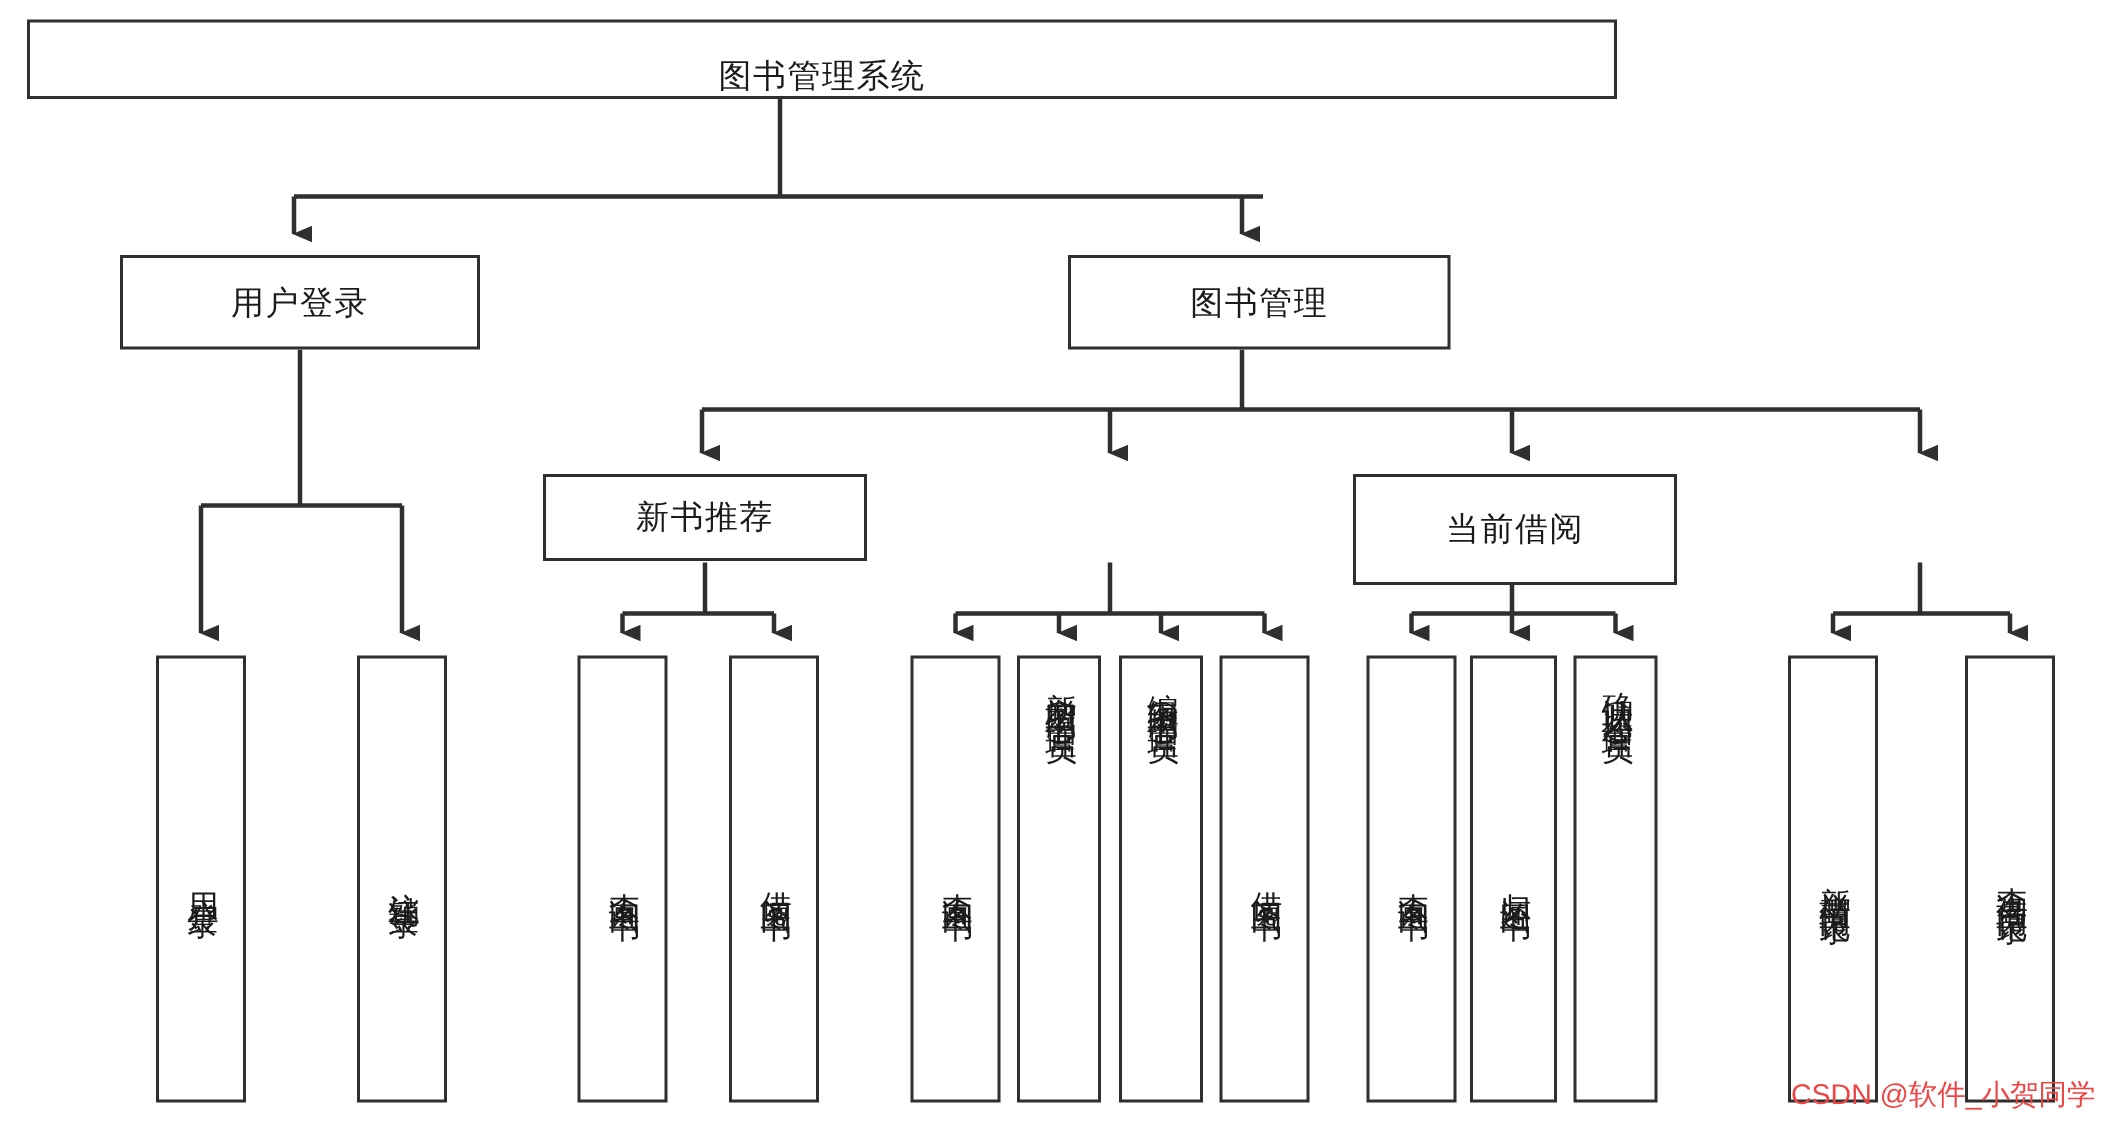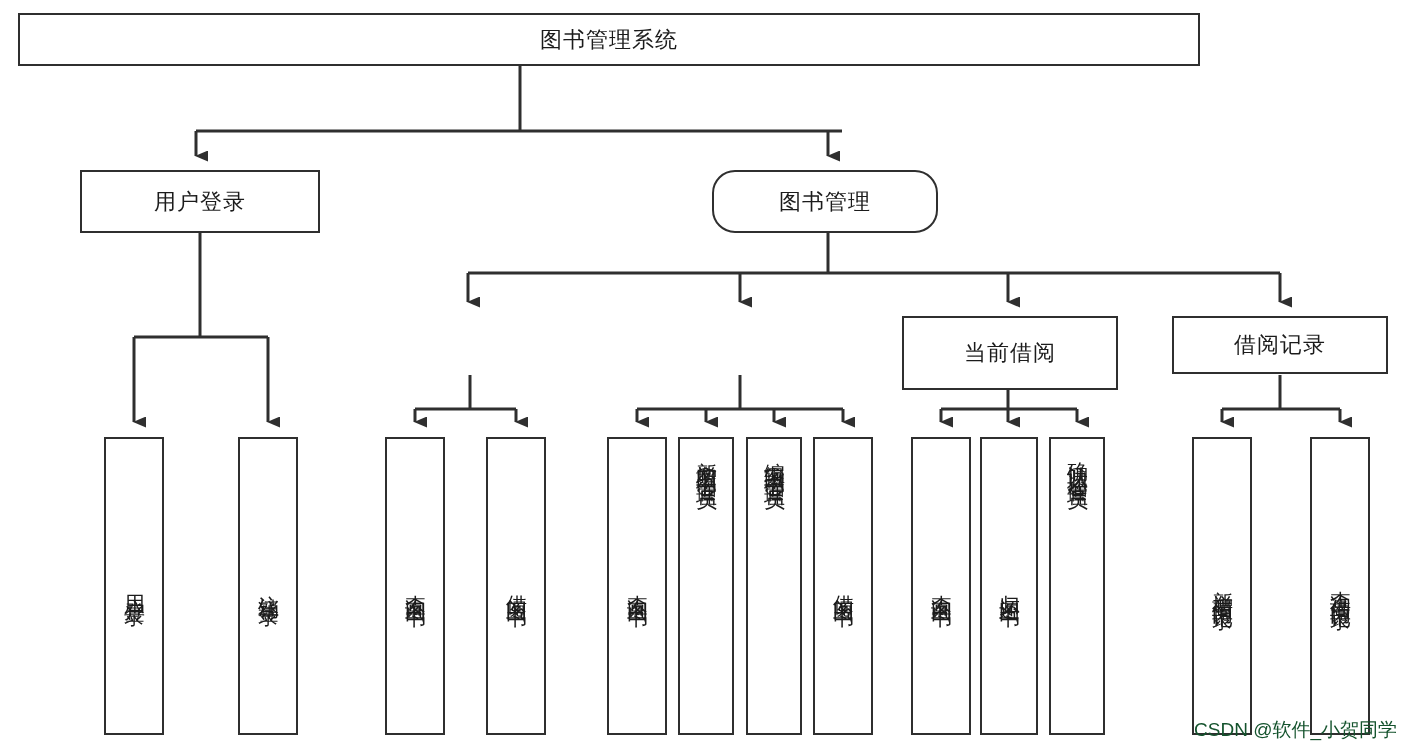--- a/index.html
+++ b/index.html
@@ -123,7 +123,7 @@
     </g>
   </svg>
 
-  <div class="node" style="left:18px; top:13px; width:1182px; height:53px;">
+  <div class="node" style="left:18px; top:13px; width:1060px; height:53px;align-items:flex-end;">
     <span class="node-label">图书管理系统</span>
   </div>
 

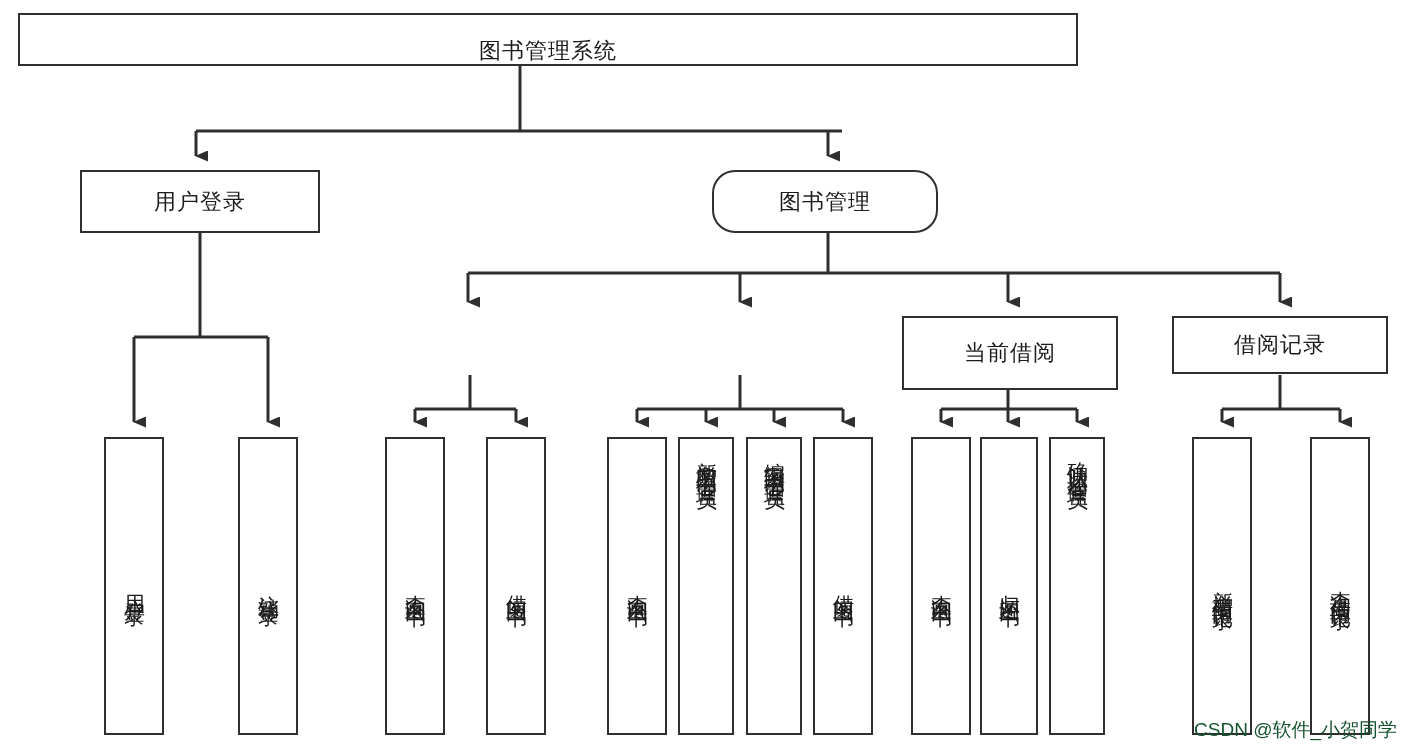--- a/index.html
+++ b/index.html
@@ -130,7 +130,7 @@
   <div class="node" style="left:80px; top:170px; width:240px; height:63px;">
     <span class="node-label">用户登录</span>
   </div>
-  <div class="node" style="left:712px; top:170px; width:226px; height:63px;border-radius:23px;">
+  <div class="node" style="left:712px; top:170px; width:255px; height:63px;">
     <span class="node-label">图书管理</span>
   </div>
 

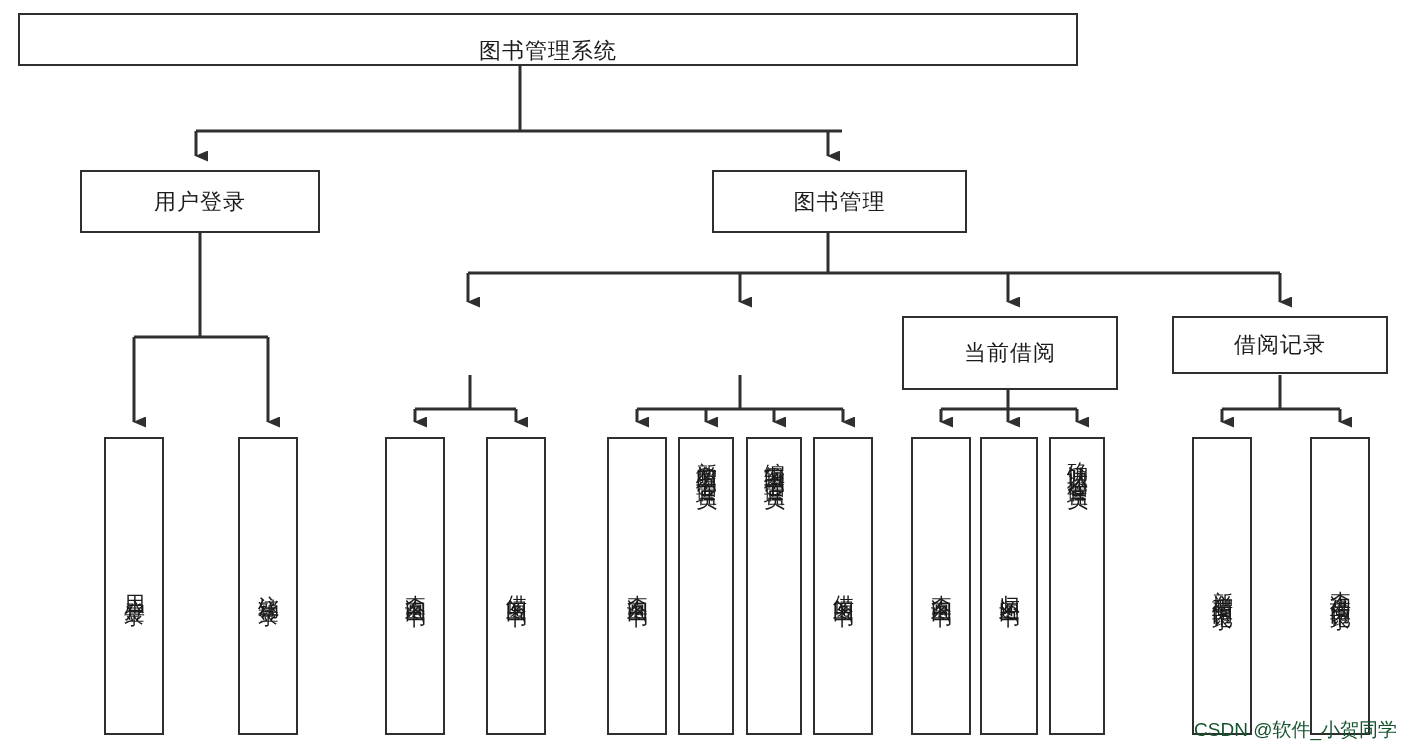--- a/index.html
+++ b/index.html
@@ -134,6 +134,9 @@
     <span class="node-label">图书管理</span>
   </div>
 
+  <div class="node" style="left:362px; top:316px; width:216px; height:58px;">
+    <span class="node-label">新书推荐</span>
+  </div>
   <div class="node" style="left:902px; top:316px; width:216px; height:74px;">
     <span class="node-label">当前借阅</span>
   </div>

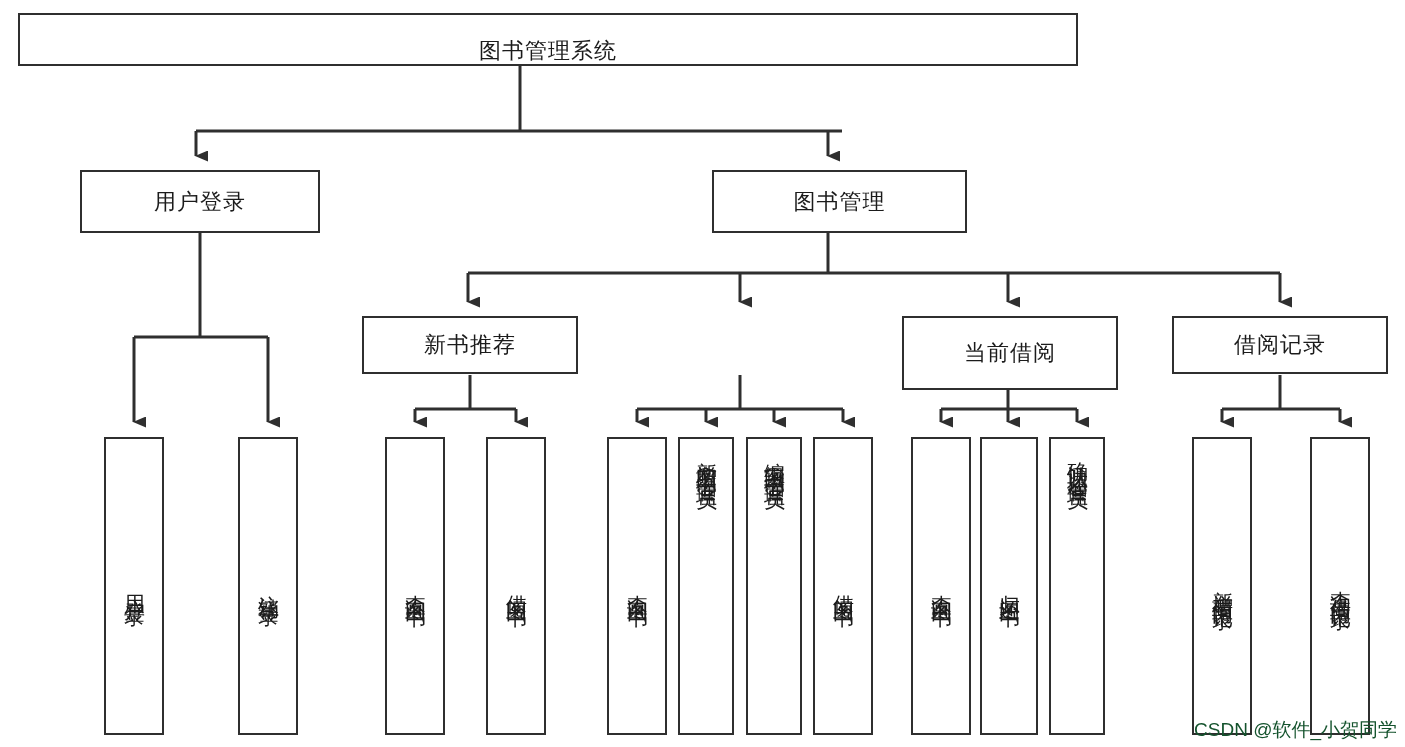--- a/index.html
+++ b/index.html
@@ -140,9 +140,6 @@
   <div class="node" style="left:902px; top:316px; width:216px; height:74px;">
     <span class="node-label">当前借阅</span>
   </div>
-  <div class="node" style="left:1172px; top:316px; width:216px; height:58px;">
-    <span class="node-label">借阅记录</span>
-  </div>
 
   <div class="node vert centered" style="left:104px; top:437px; width:60px; height:298px;">
     <span class="node-label">用户登录</span>

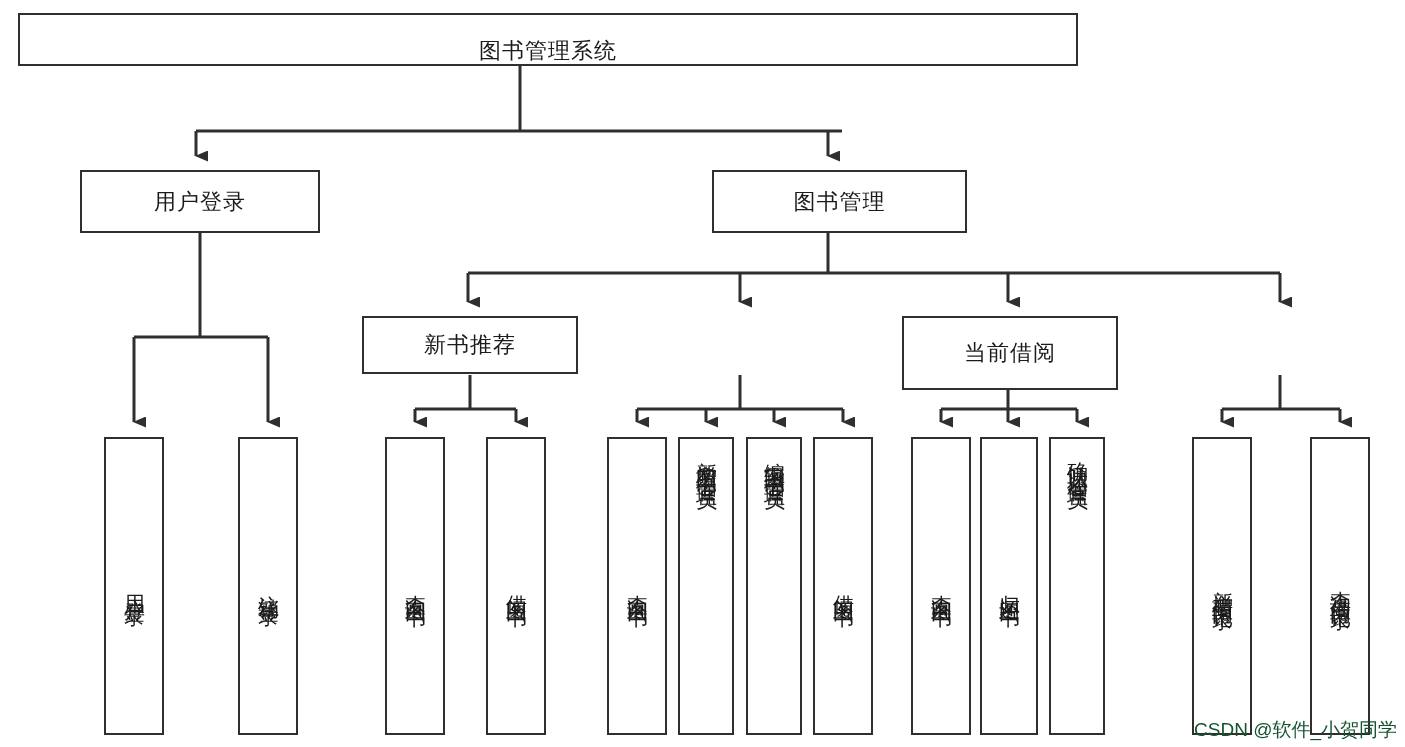--- a/index.html
+++ b/index.html
@@ -62,7 +62,7 @@
     right: 8px;
     bottom: 4px;
     font-size: 19px;
-    color: #14532d;
+    color: #ef4444;
     white-space: nowrap;
     pointer-events: none;
     margin-left: 40px;

